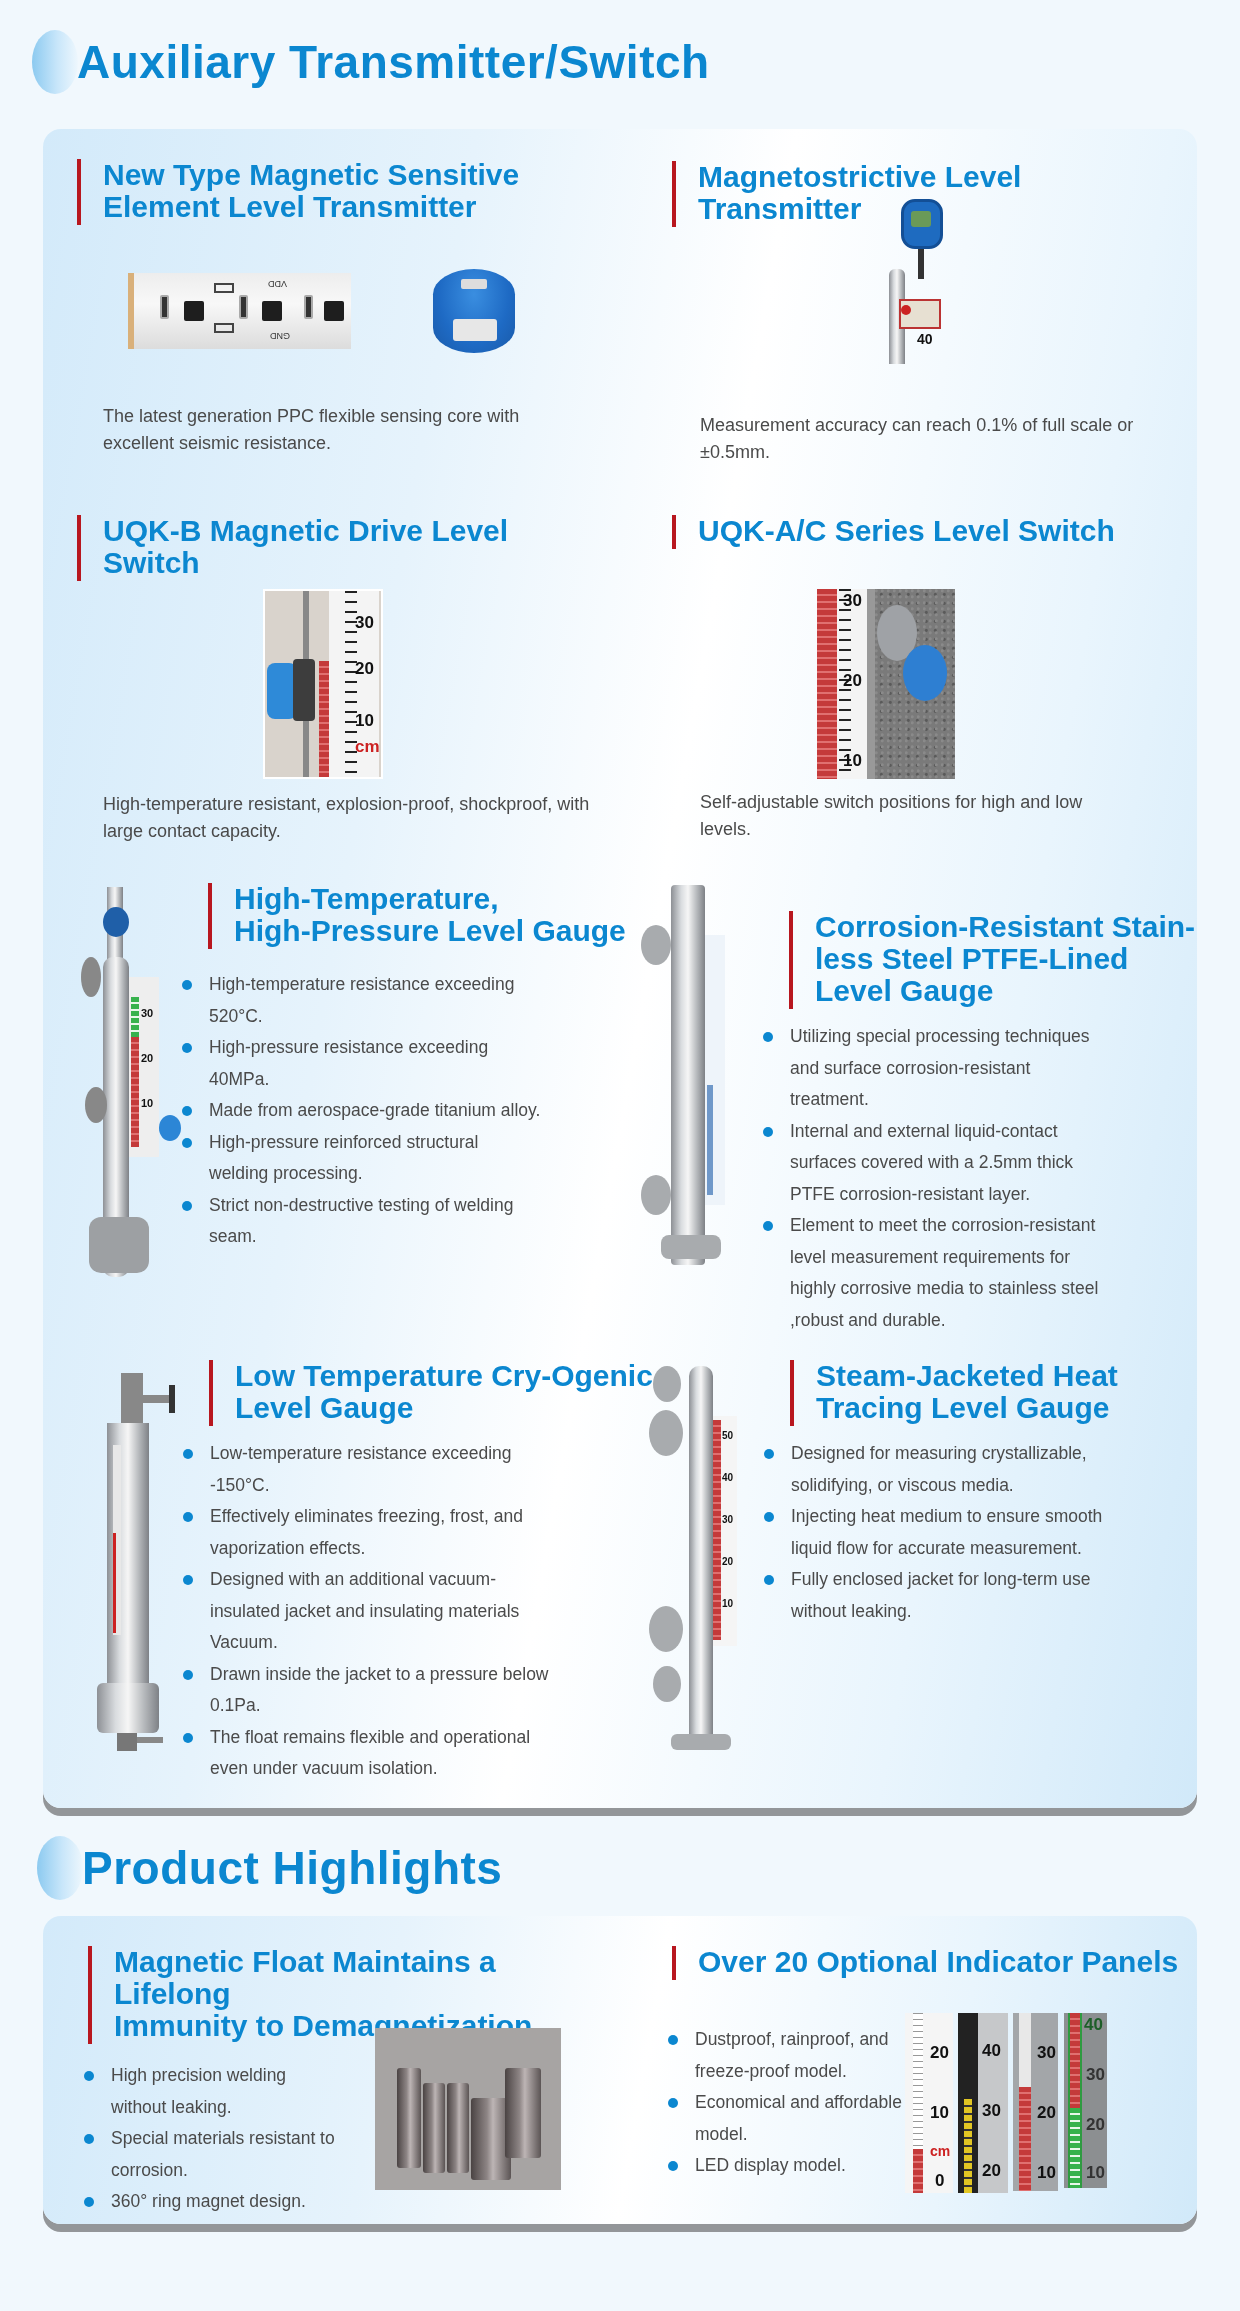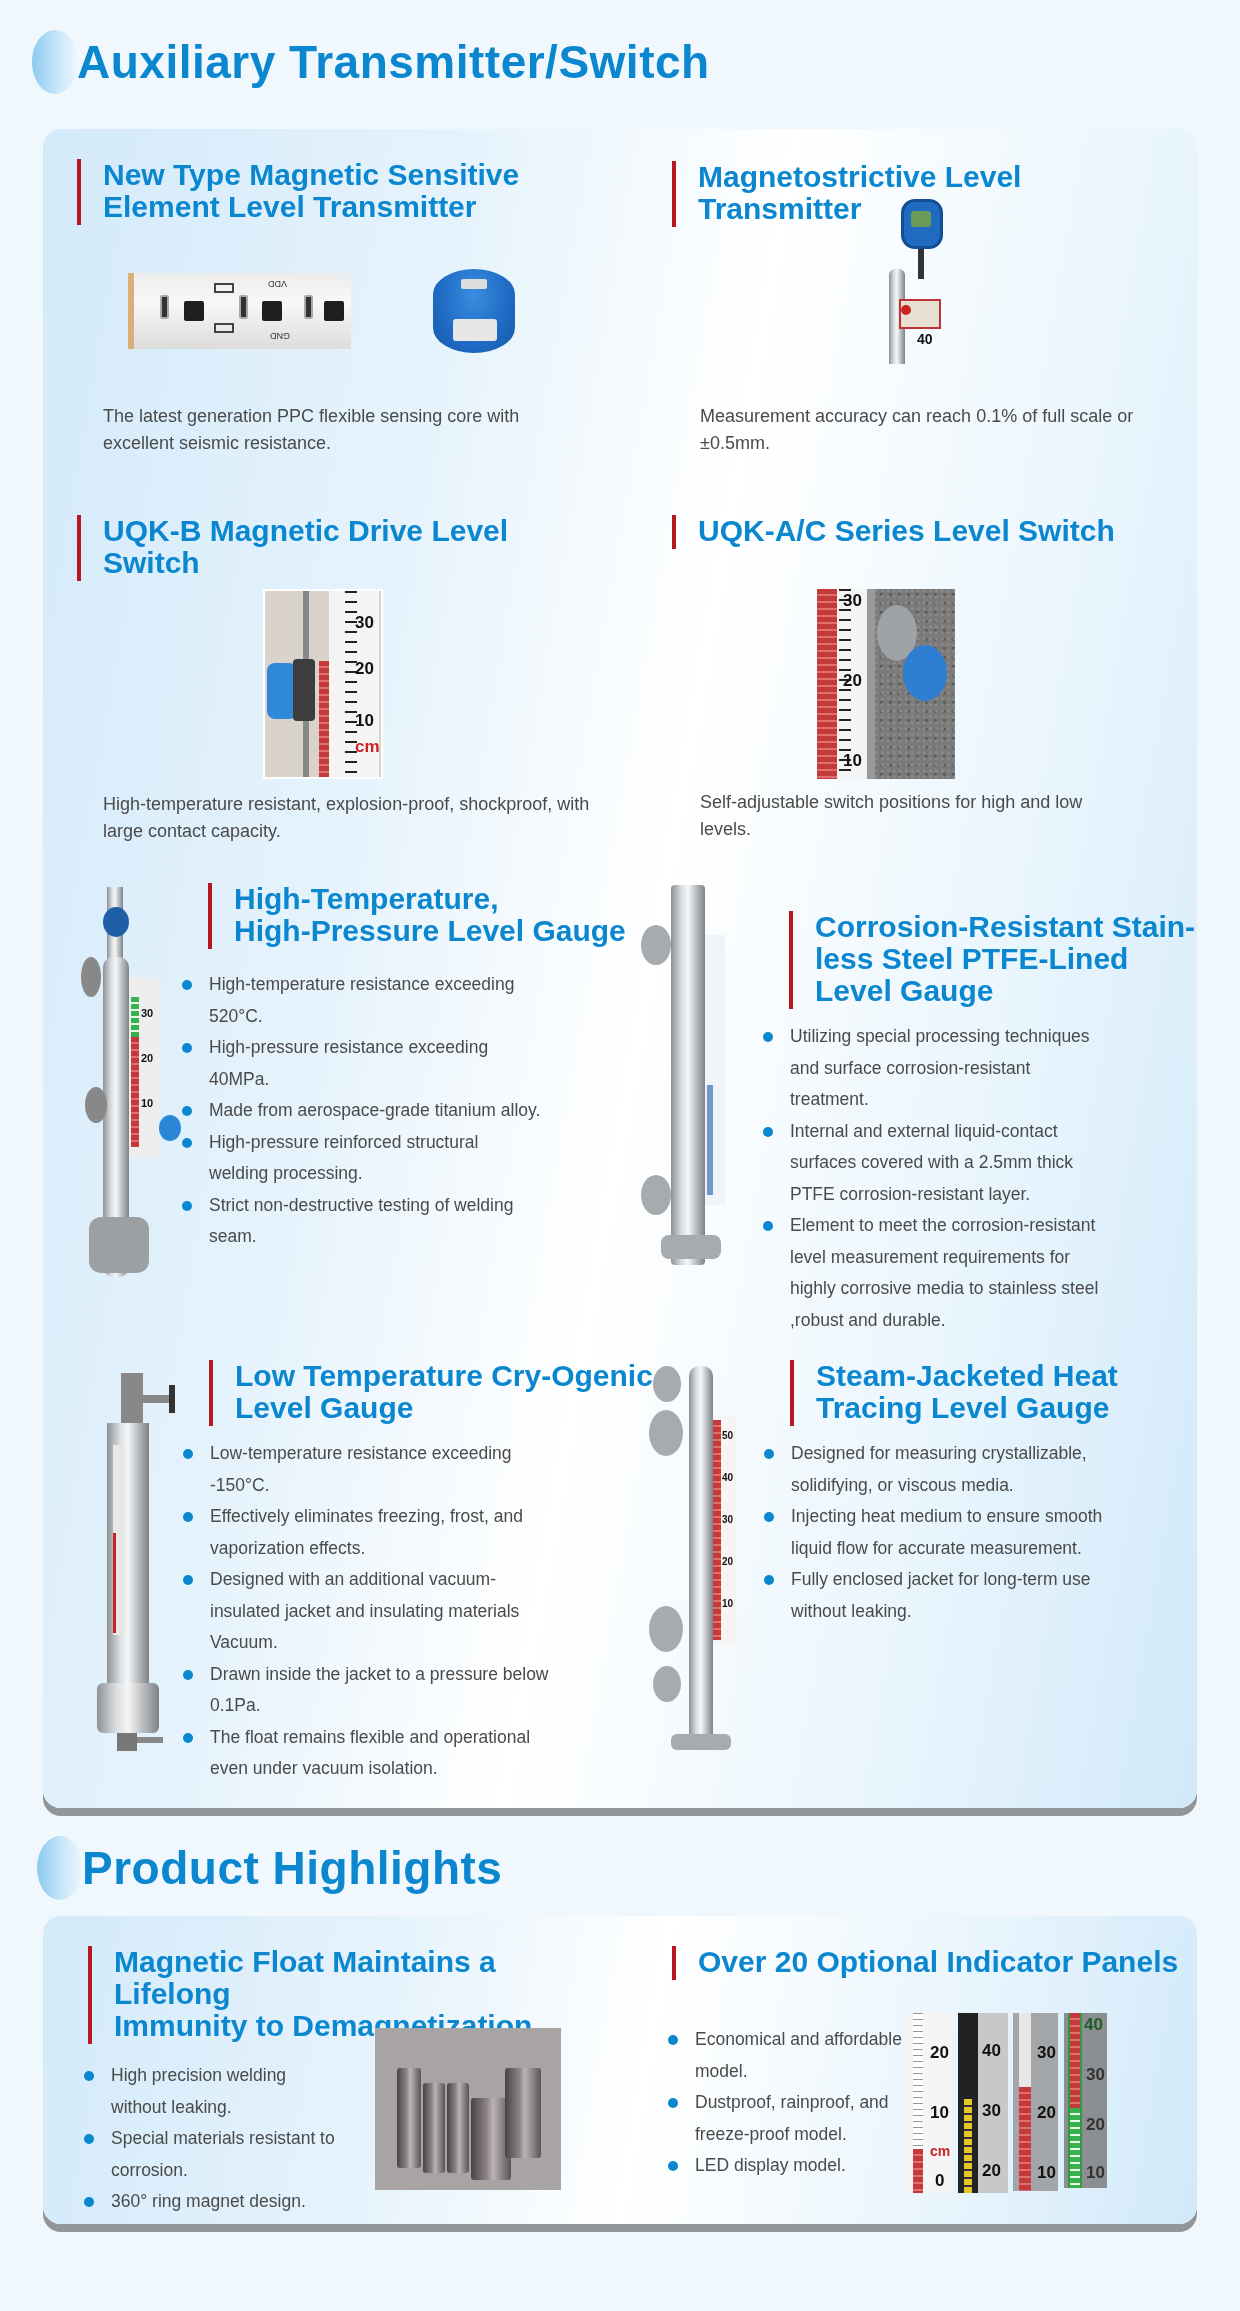--- a/index.html
+++ b/index.html
@@ -170,7 +170,7 @@
     <div style="position:absolute;left:12px;top:106px;width:10px;height:10px;border-radius:50%;background:#c22;"></div>
     <span style="position:absolute;left:28px;top:132px;font-size:14px;font-weight:bold;color:#111;">40</span>
   </div>
-  <p class="desc" style="position:absolute; left:657px; top:274px; width:460px;">Measurement accuracy can reach 0.1% of full scale or ±0.5mm.</p>
+  <p class="desc" style="position:absolute; left:657px; top:283px; width:460px;">Measurement accuracy can reach 0.1% of full scale or ±0.5mm.</p>
 
   <div class="block" style="left:34px; top:386px; width:520px;">
     <h2 class="heading">

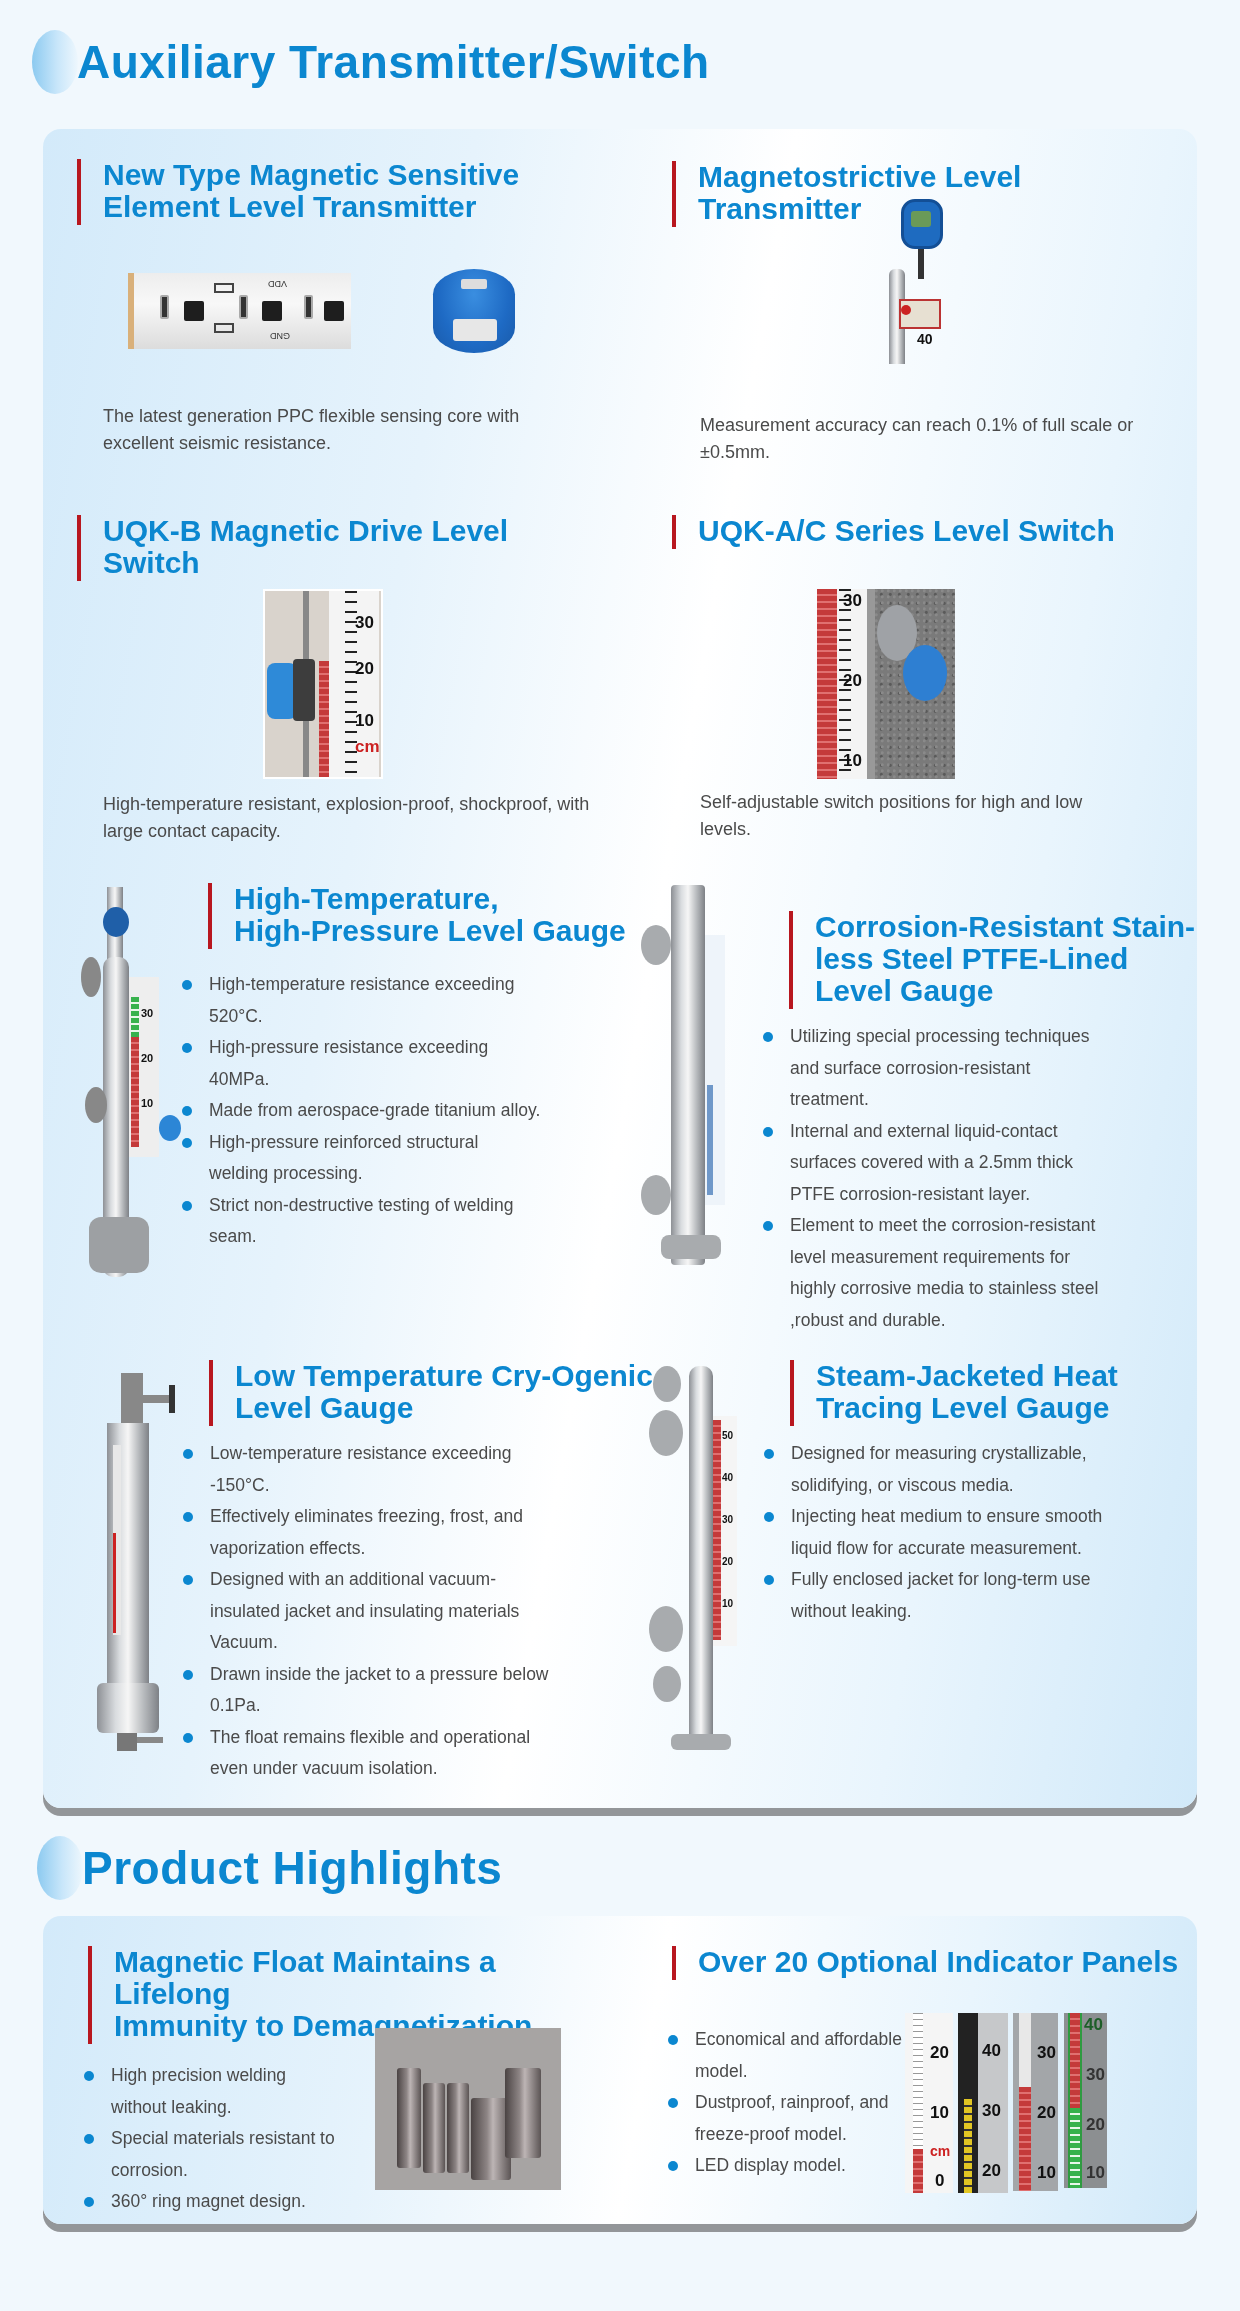--- a/index.html
+++ b/index.html
@@ -343,8 +343,8 @@
       <span>Over 20 Optional Indicator Panels</span>
     </h2>
     <ul class="bullets" style="margin-top:46px; margin-left:-4px; width:240px;">
+      <li><span class="dot"></span><span>Dustproof, rainproof, and freeze-proof model.</span></li>
       <li><span class="dot"></span><span>Economical and affordable model.</span></li>
-      <li><span class="dot"></span><span>Dustproof, rainproof, and freeze-proof model.</span></li>
       <li><span class="dot"></span><span>LED display model.</span></li>
     </ul>
   </div>

